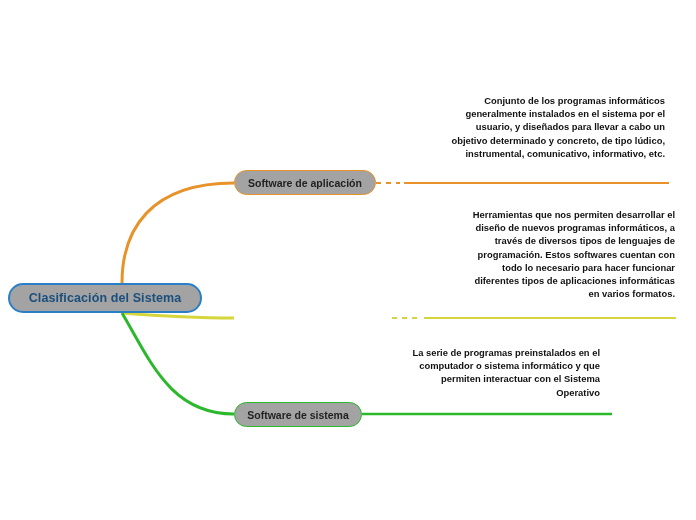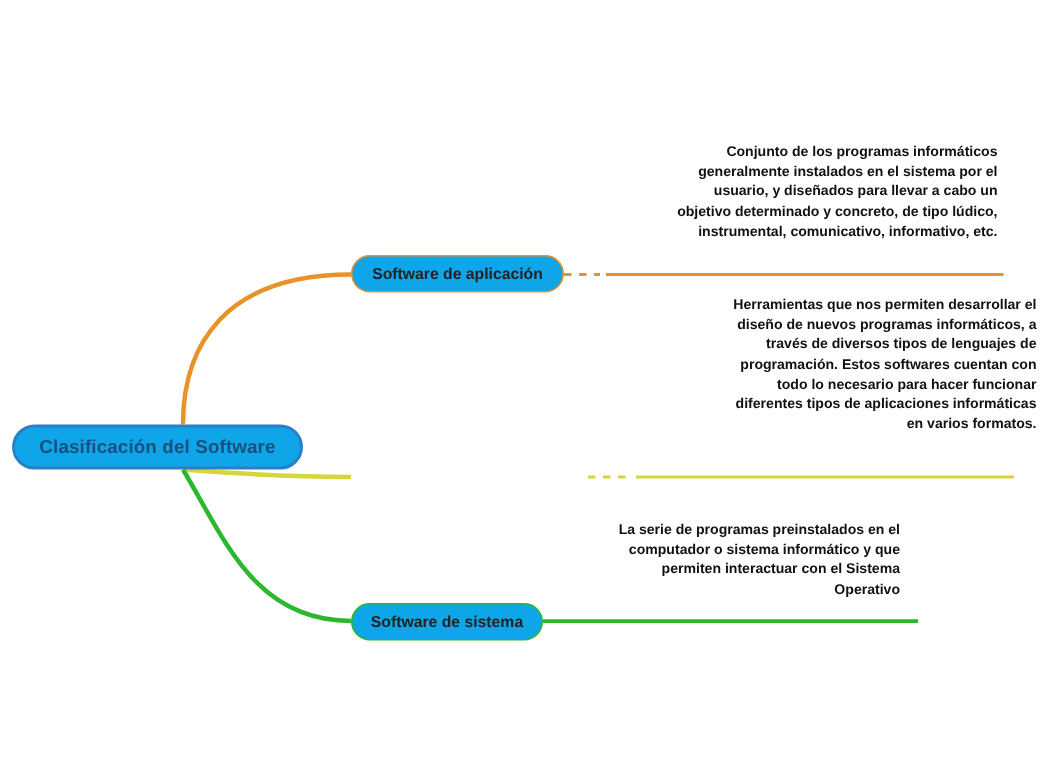--- a/index.html
+++ b/index.html
@@ -28,7 +28,7 @@
   .node {
     position: absolute;
     box-sizing: border-box;
-    background: #0ea5e9;
+    background: #a3a3a3;
     border-radius: 14px;
     display: flex;
     align-items: center;

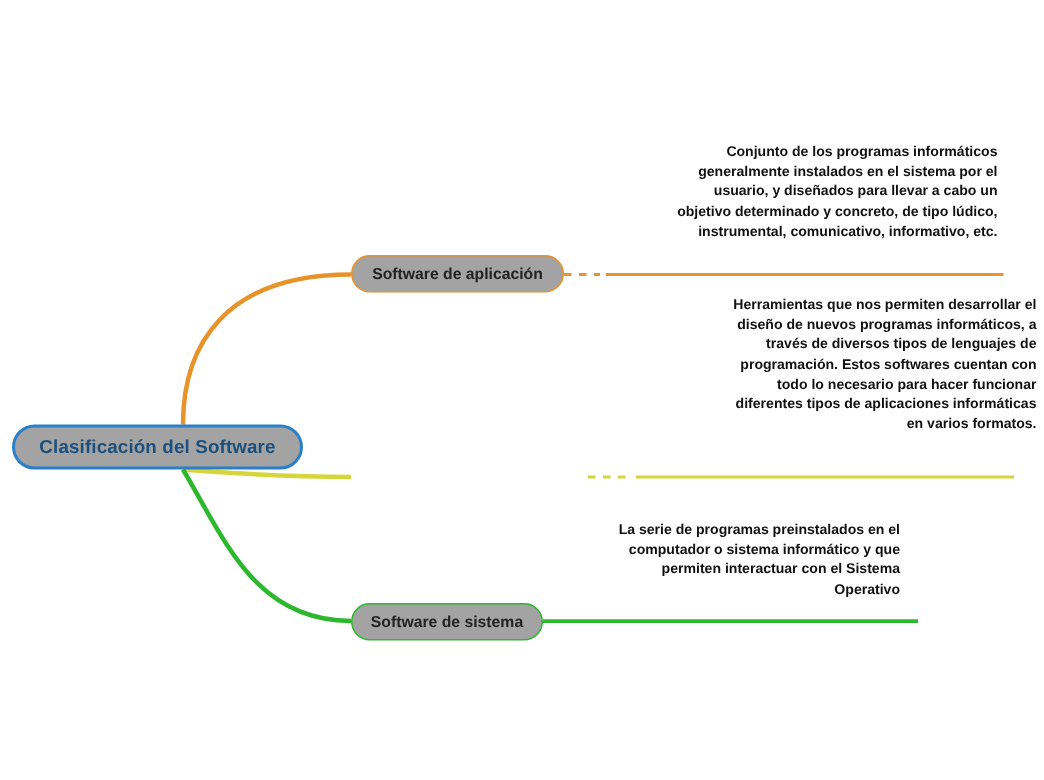--- a/index.html
+++ b/index.html
@@ -89,9 +89,8 @@
   }
   #note-programacion {
     left: 470px;
-    top: 196px;
+    top: 208px;
     width: 205px;
-    margin-left: 16px;
   }
   #note-sistema {
     left: 400px;

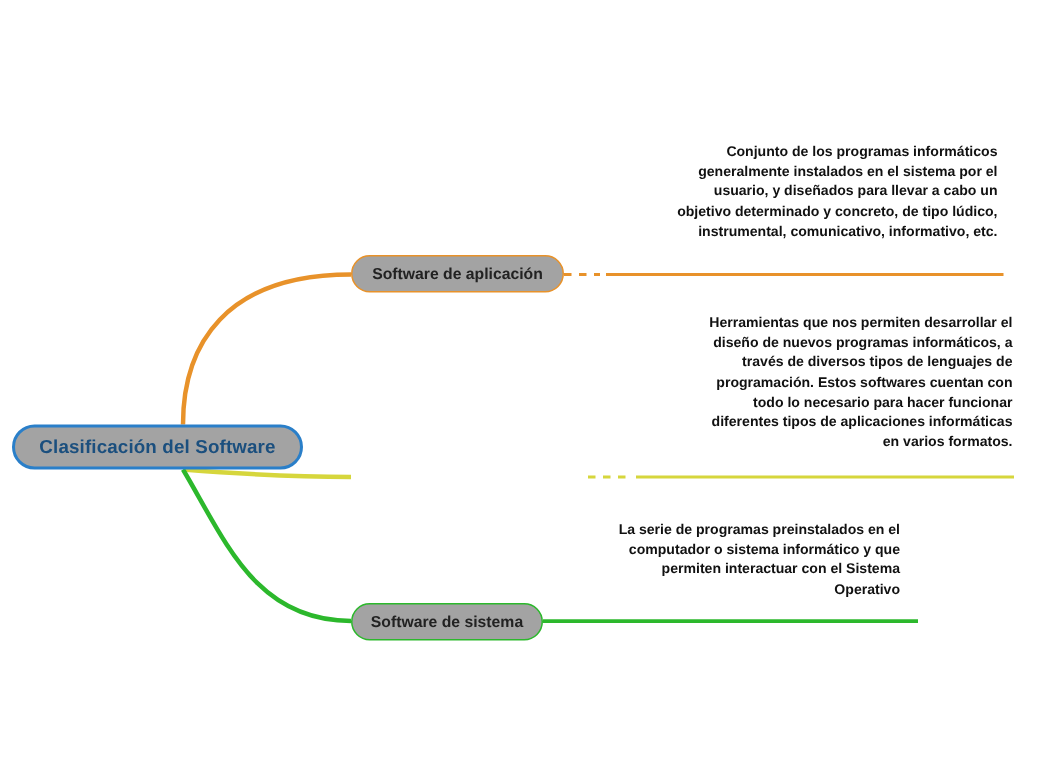--- a/index.html
+++ b/index.html
@@ -121,7 +121,7 @@
   </svg>
 
   <div class="node root-node">
-    <span>Clasificación del Software</span>
+    <span>Clasificación del Sistema</span>
   </div>
 
   <div class="node branch-node" id="node-aplicacion">

